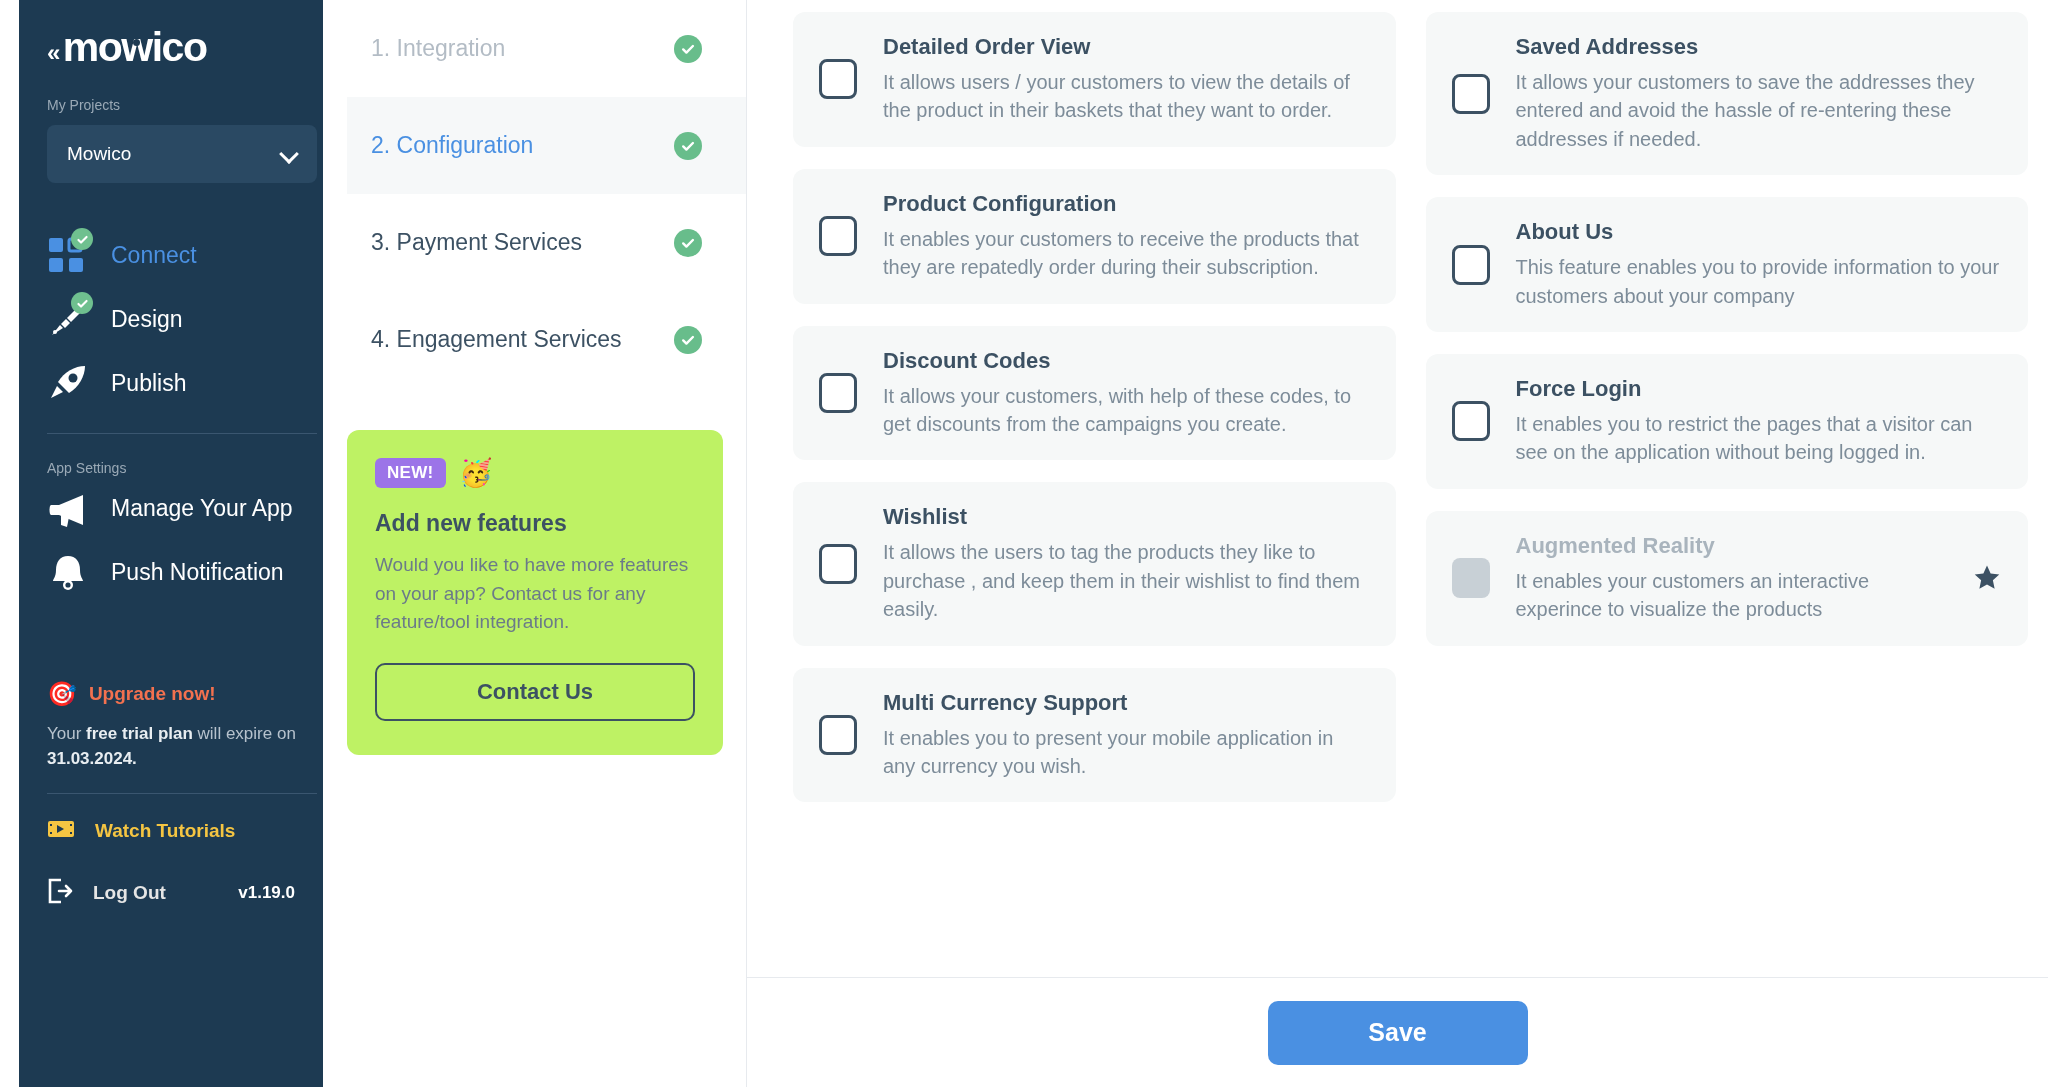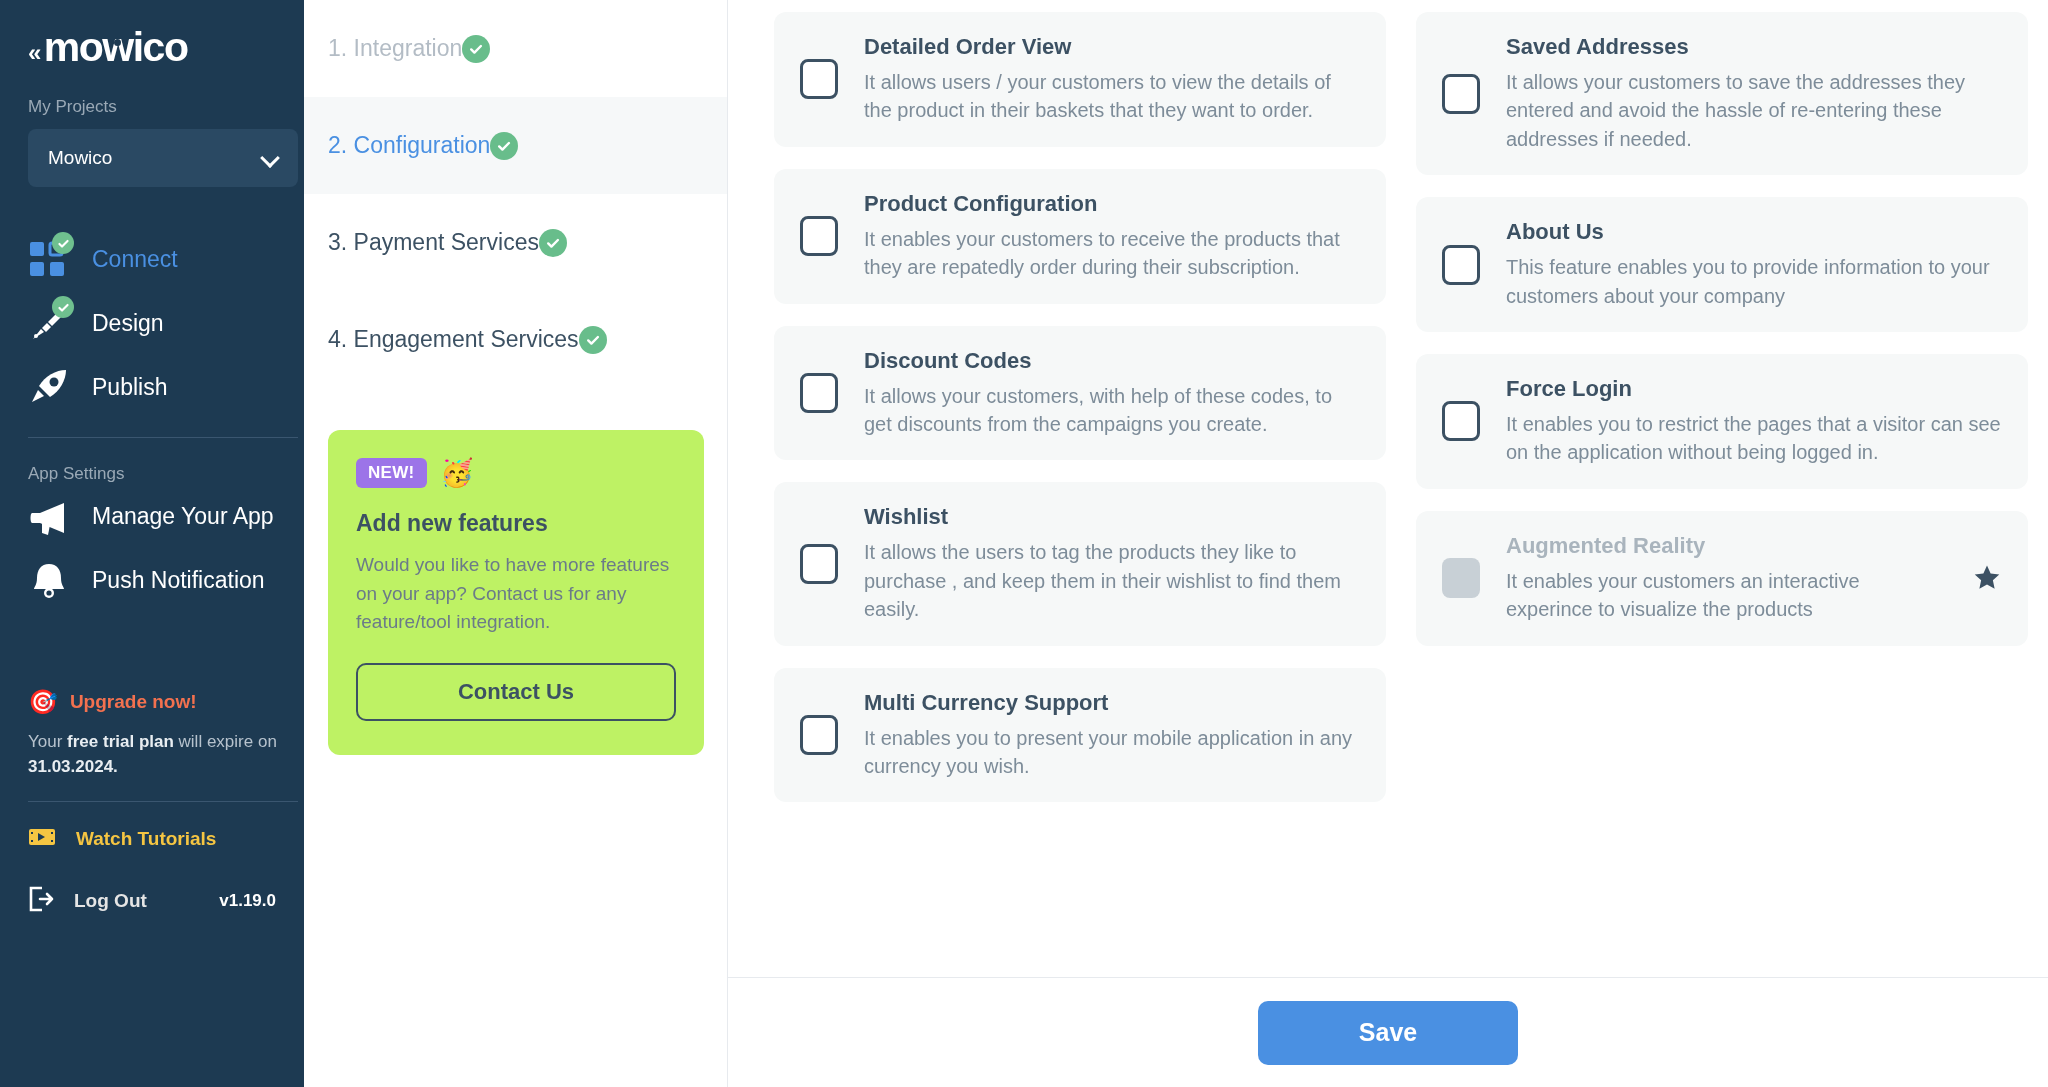--- a/index.html
+++ b/index.html
@@ -9,7 +9,7 @@
     background: #ffffff;
     overflow: hidden;
   }
-  .app { display: flex; width: 2048px; height: 1087px; }
+  .app { display: flex; width: 2048px; height: 1087px; padding-left: 19px; }
 
   
   .sidebar {

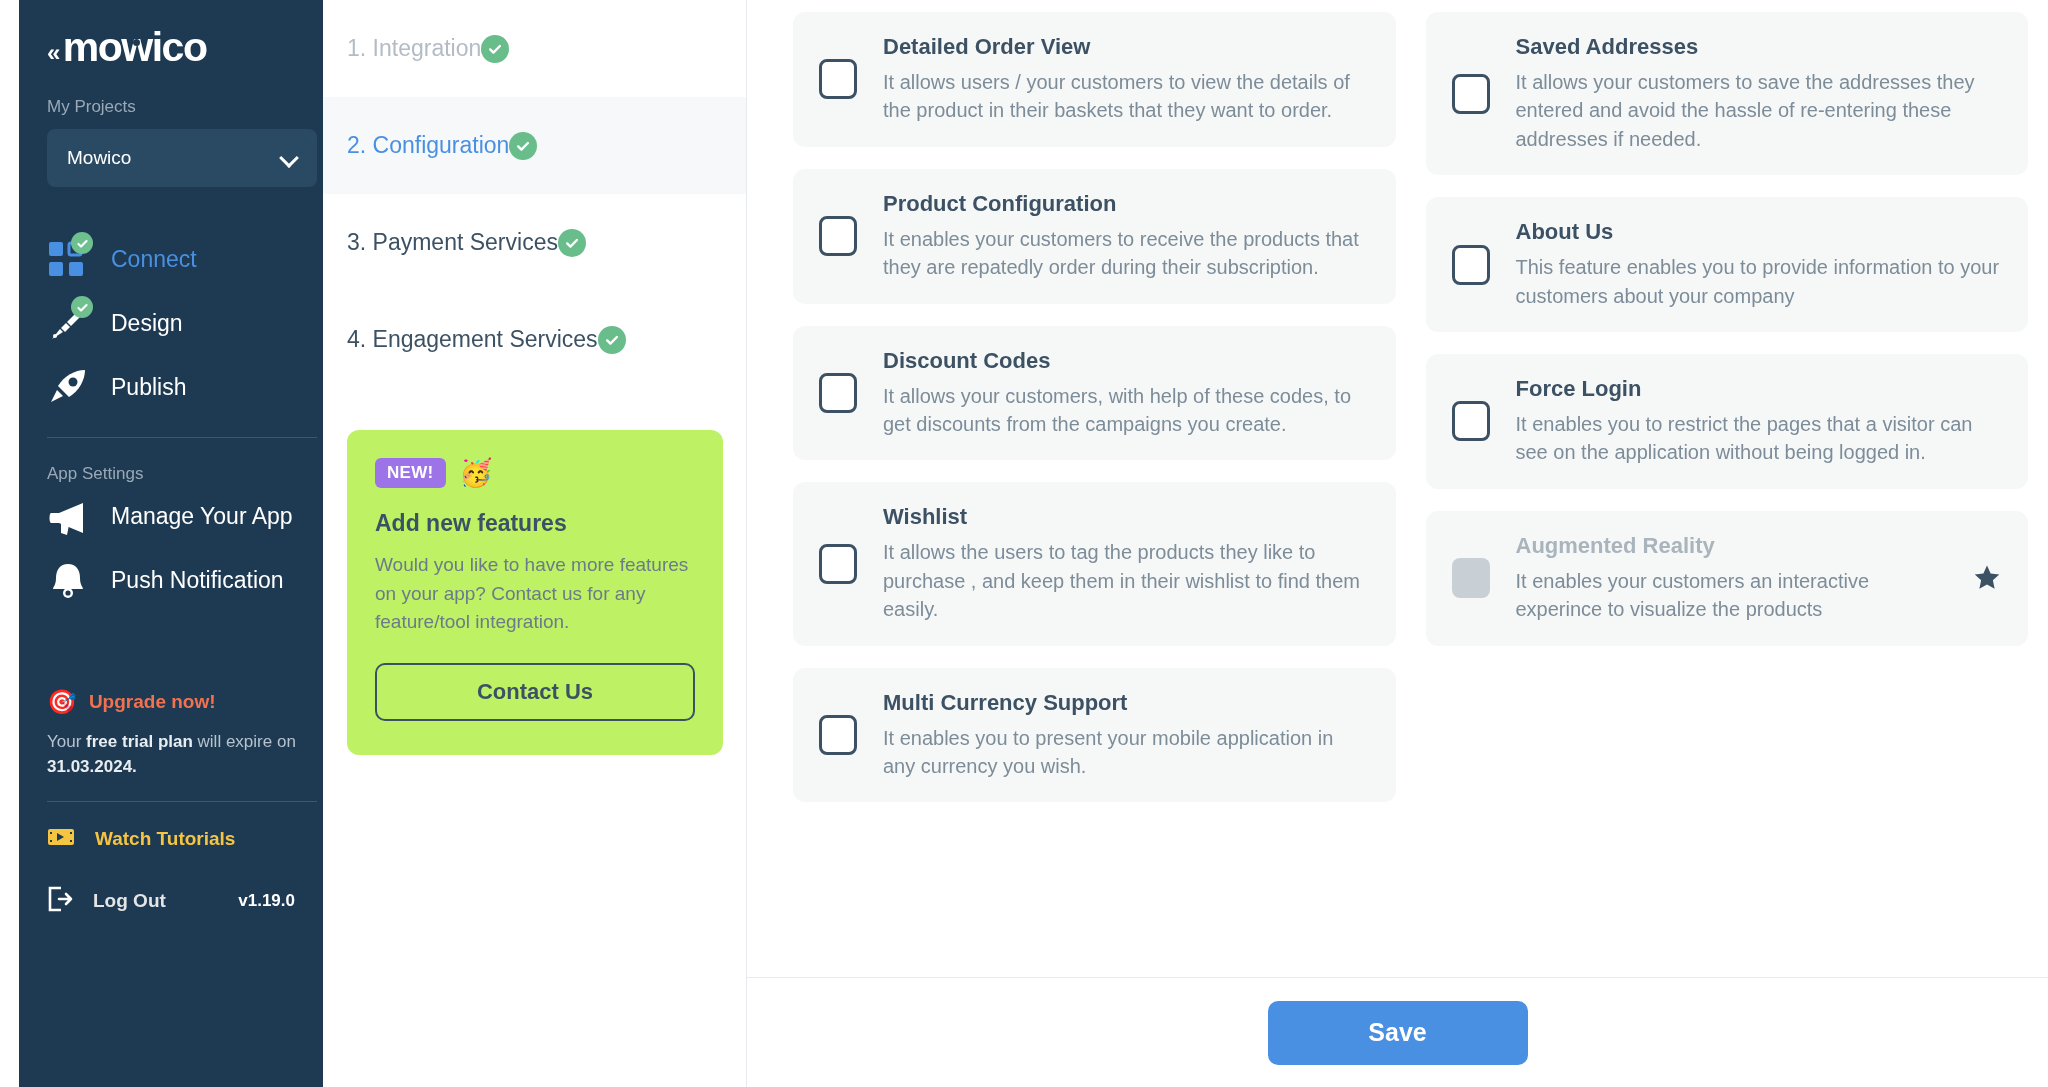--- a/index.html
+++ b/index.html
@@ -90,8 +90,8 @@
     border-right: 1px solid #e7eaee; padding-top: 0;
   }
   .step {
-    display:flex; align-items:center; 
-    padding: 0 44px 0 24px; height: 97px; cursor:pointer;
+    display:flex; align-items:center; justify-content:space-between;
+    padding: 0 44px 0 24px; height: 97px; cursor:pointer;margin-left:24px;
   }
   .step .name { font-size: 23px; font-weight: 500; color:#3c5163; }
   .step.done .name { color:#b3bcc5; }

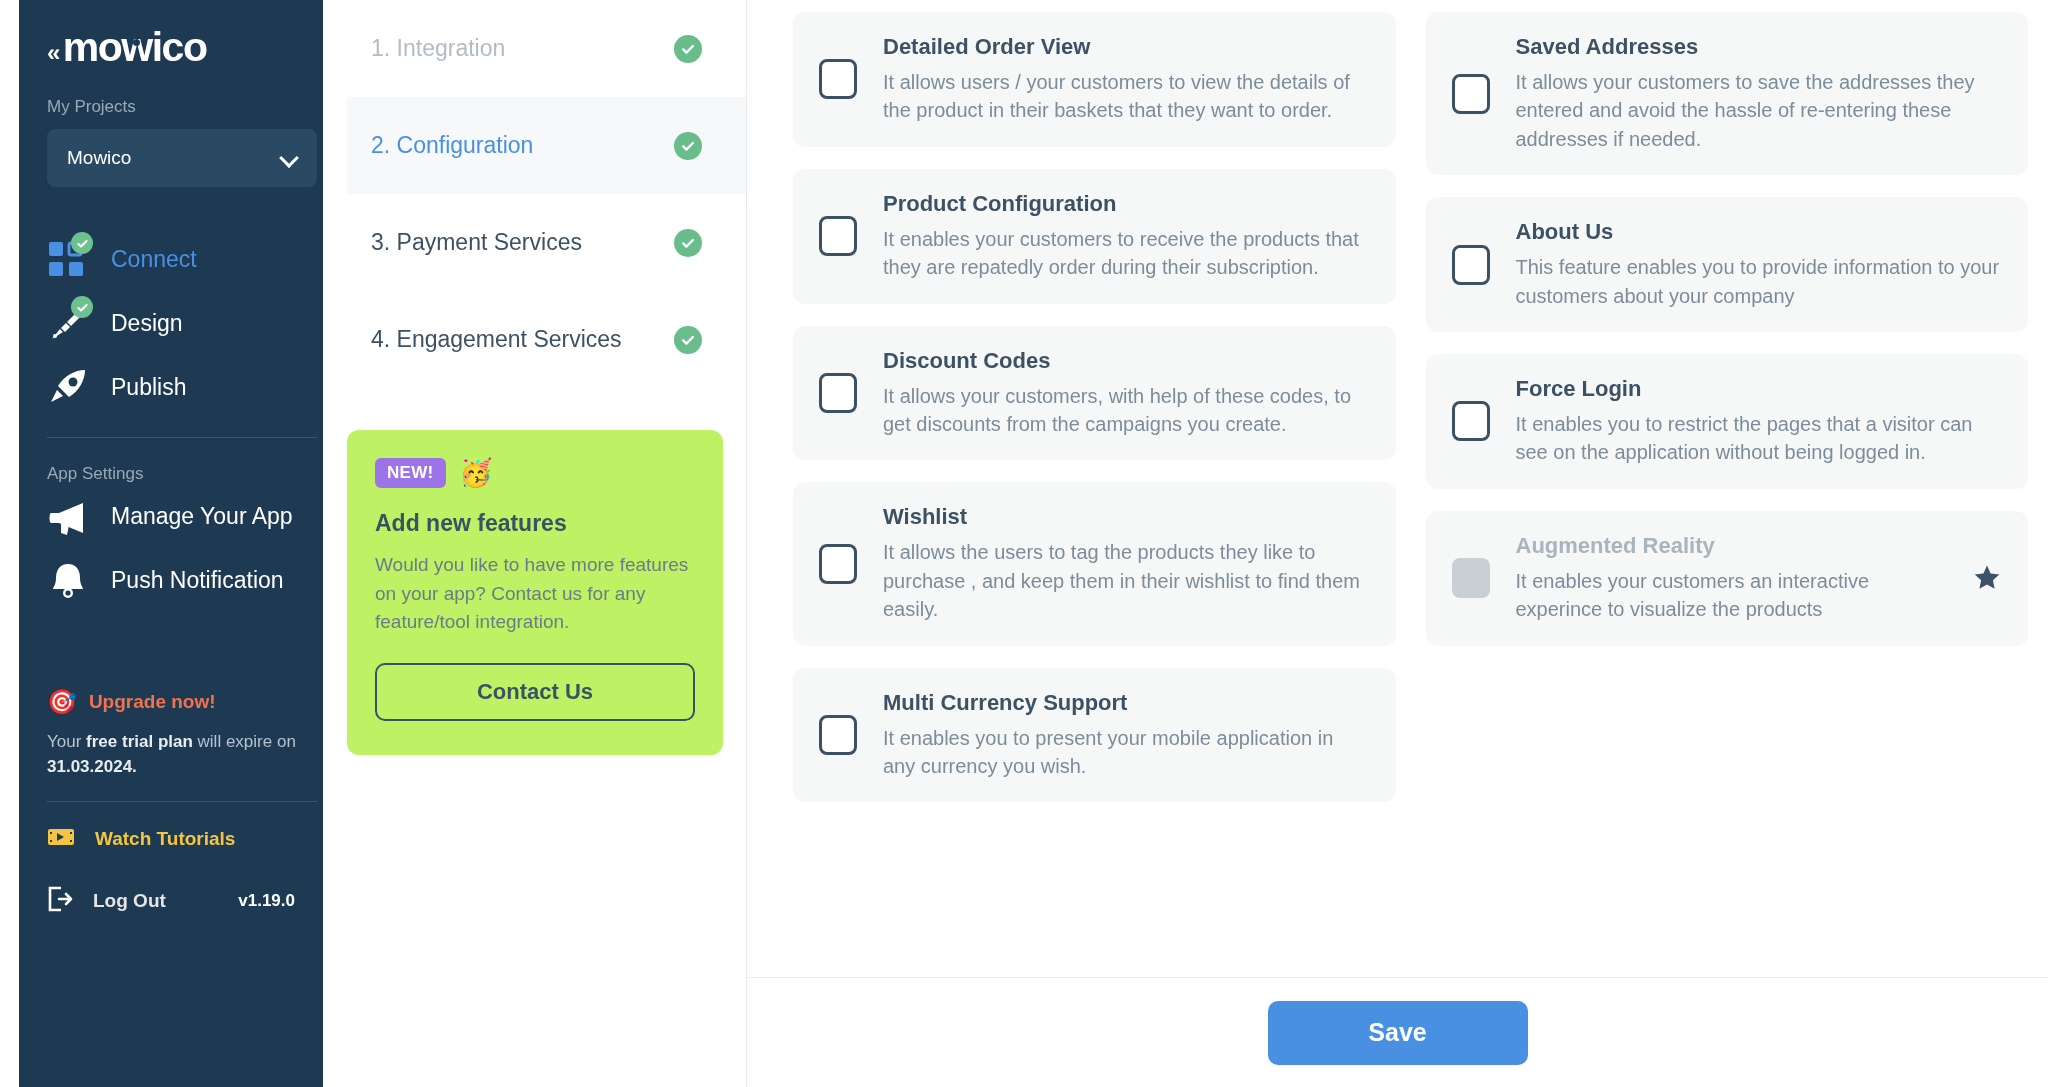--- a/index.html
+++ b/index.html
@@ -33,7 +33,7 @@
     background:#1d3a52; left: 70px; top: 15px;
   }
   .section-label {
-    font-size: 17px; color: #9aa9b6; margin-top: 26px;
+    font-size: 14px; color: #9aa9b6; margin-top: 26px;
   }
   .project-select {
     margin-top: 12px; height: 58px; width: 270px;

